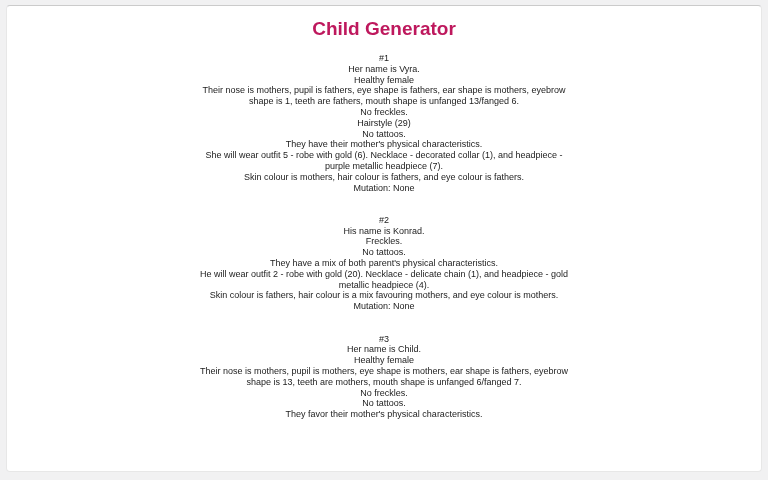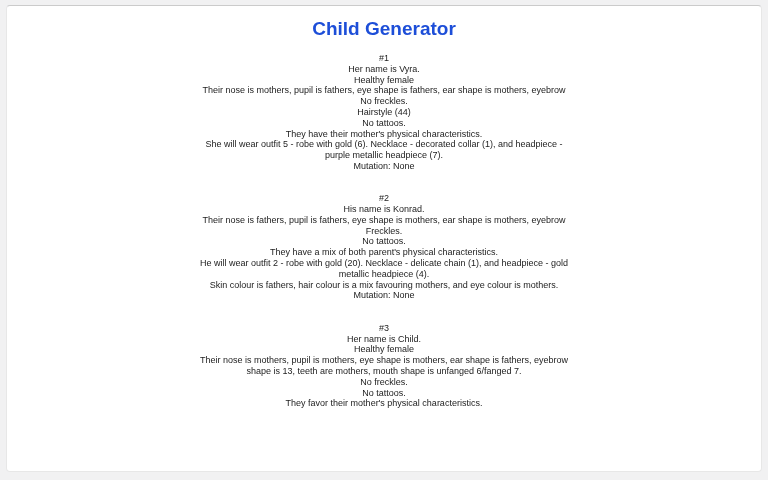--- a/index.html
+++ b/index.html
@@ -44,7 +44,7 @@
     font-size: 19px;
     line-height: 22px;
     font-weight: bold;
-    color: #1d4ed8;
+    color: #be185d;
   }
   .children {
     width: 420px;

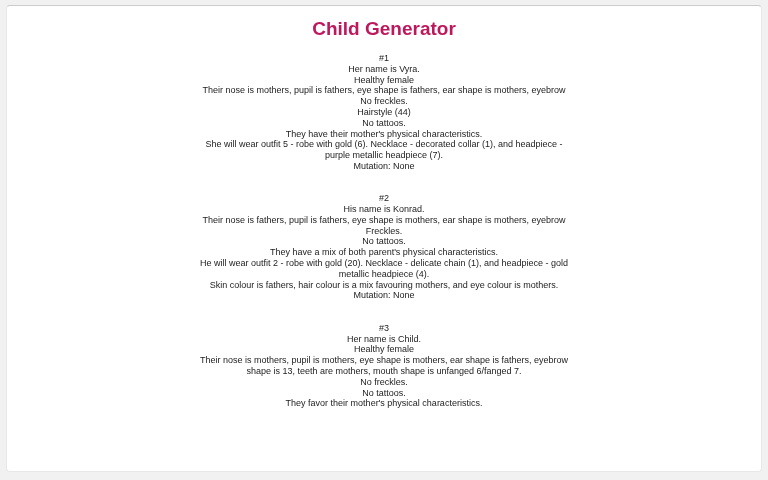--- a/index.html
+++ b/index.html
@@ -73,6 +73,7 @@
           <div class="line">Her name is Vyra.</div>
           <div class="line">Healthy female</div>
           <div class="line">Their nose is mothers, pupil is fathers, eye shape is fathers, ear shape is mothers, eyebrow</div>
+          <div class="line">shape is 1, teeth are fathers, mouth shape is unfanged 13/fanged 6.</div>
           <div class="line">No freckles.</div>
           <div class="line">Hairstyle (44)</div>
           <div class="line">No tattoos.</div>

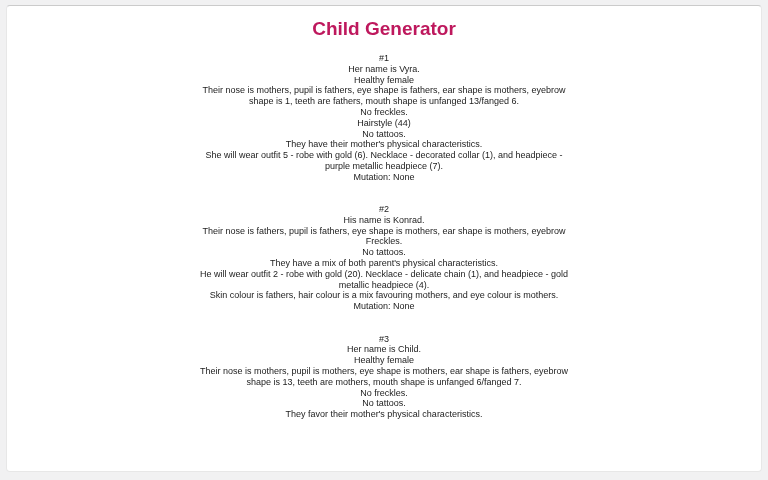--- a/index.html
+++ b/index.html
@@ -75,7 +75,7 @@
           <div class="line">Their nose is mothers, pupil is fathers, eye shape is fathers, ear shape is mothers, eyebrow</div>
           <div class="line">shape is 1, teeth are fathers, mouth shape is unfanged 13/fanged 6.</div>
           <div class="line">No freckles.</div>
-          <div class="line">Hairstyle (44)</div>
+          <div class="line">Hairstyle (29)</div>
           <div class="line">No tattoos.</div>
           <div class="line">They have their mother's physical characteristics.</div>
           <div class="line">She will wear outfit 5 - robe with gold (6). Necklace - decorated collar (1), and headpiece -</div>

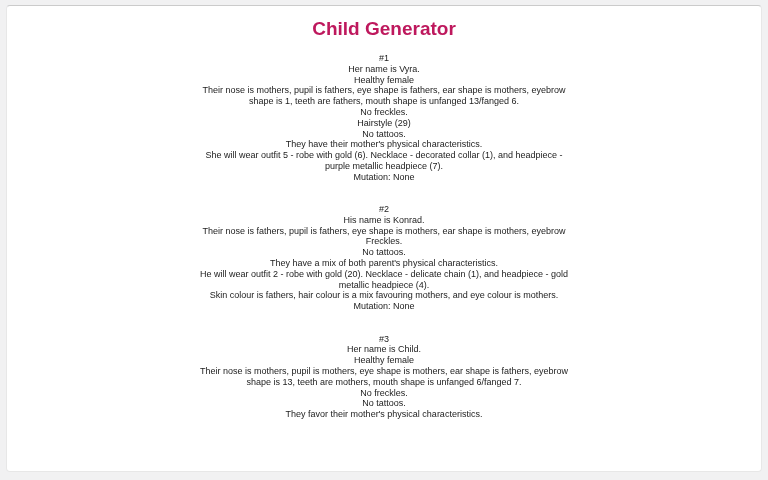--- a/index.html
+++ b/index.html
@@ -80,6 +80,7 @@
           <div class="line">They have their mother's physical characteristics.</div>
           <div class="line">She will wear outfit 5 - robe with gold (6). Necklace - decorated collar (1), and headpiece -</div>
           <div class="line">purple metallic headpiece (7).</div>
+          <div class="line">Skin colour is mothers, hair colour is fathers, and eye colour is fathers.</div>
           <div class="line">Mutation: None</div>
         </section>
         <section class="child-block">

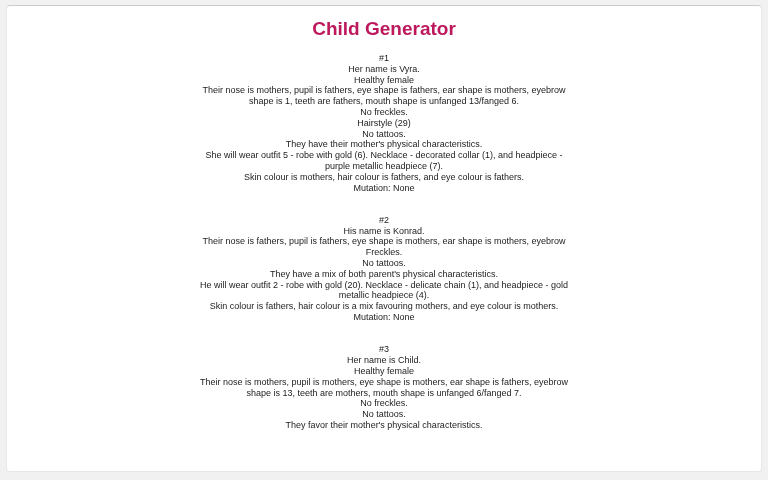--- a/index.html
+++ b/index.html
@@ -86,7 +86,6 @@
         <section class="child-block">
           <div class="line">#2</div>
           <div class="line">His name is Konrad.</div>
-          <div class="line">Their nose is fathers, pupil is fathers, eye shape is mothers, ear shape is mothers, eyebrow</div>
           <div class="line">Freckles.</div>
           <div class="line">No tattoos.</div>
           <div class="line">They have a mix of both parent's physical characteristics.</div>

